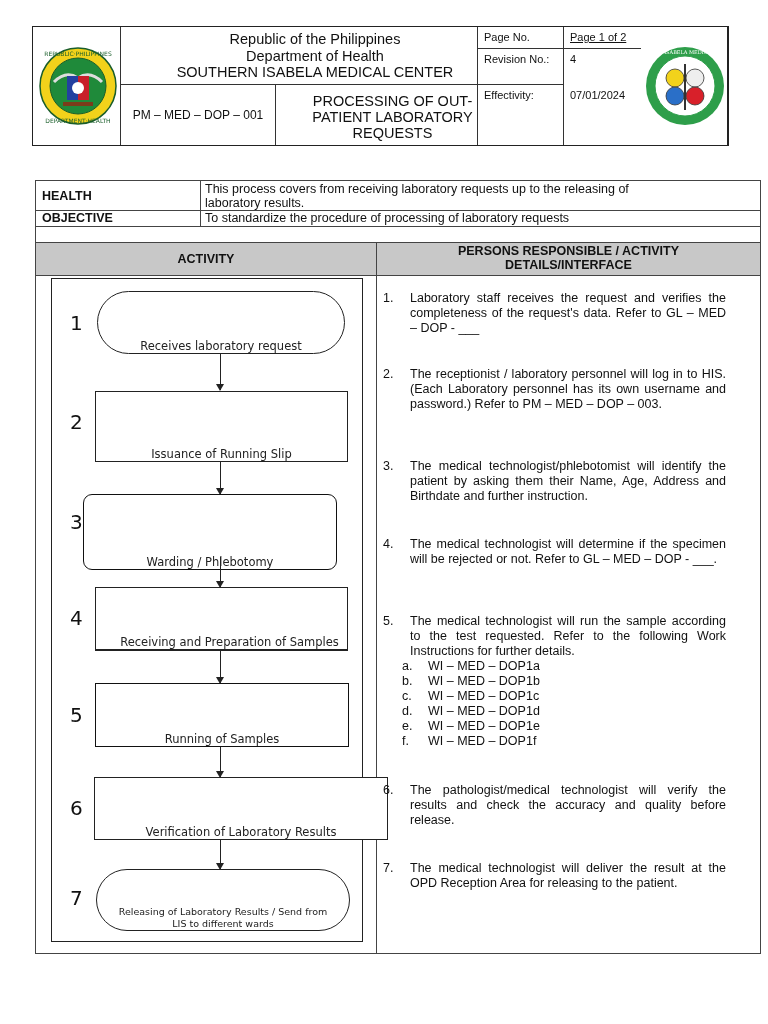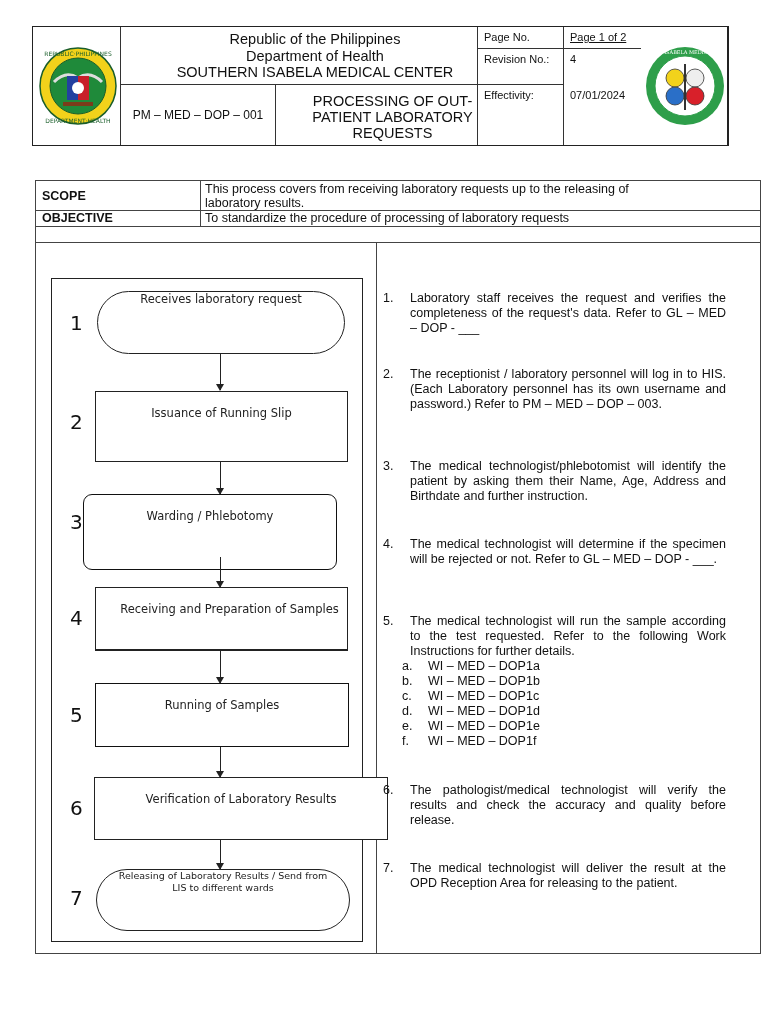--- a/index.html
+++ b/index.html
@@ -121,7 +121,7 @@
 
 <div class="main">
   <div class="row scope">
-    <div class="lbl" style="top:8px;">SCOPE</div>
+    <div class="lbl" style="top:8px;">HEALTH</div>
     <div class="vcol"></div>
     <div class="val" style="top:1px;">
       <div>This process covers from receiving laboratory requests up to the releasing of</div>

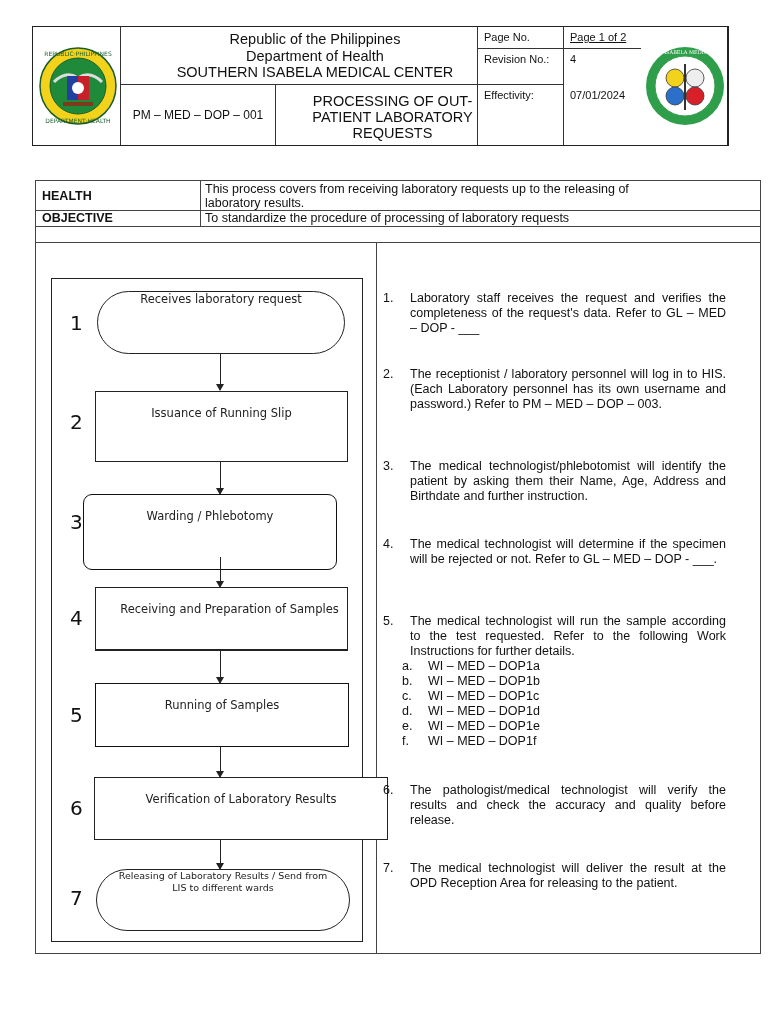--- a/index.html
+++ b/index.html
@@ -137,6 +137,13 @@
 
   <div class="row blank"></div>
 
+  <div class="row hdr-row">
+    <div class="h" style="left:0;width:340px;top:9px;">ACTIVITY</div>
+    <div class="h" style="left:341px;width:383px;top:1px;">
+      <div>PERSONS RESPONSIBLE / ACTIVITY</div>
+      <div>DETAILS/INTERFACE</div>
+    </div>
+  </div>
   <div class="split"></div>
 
   <div class="flow">

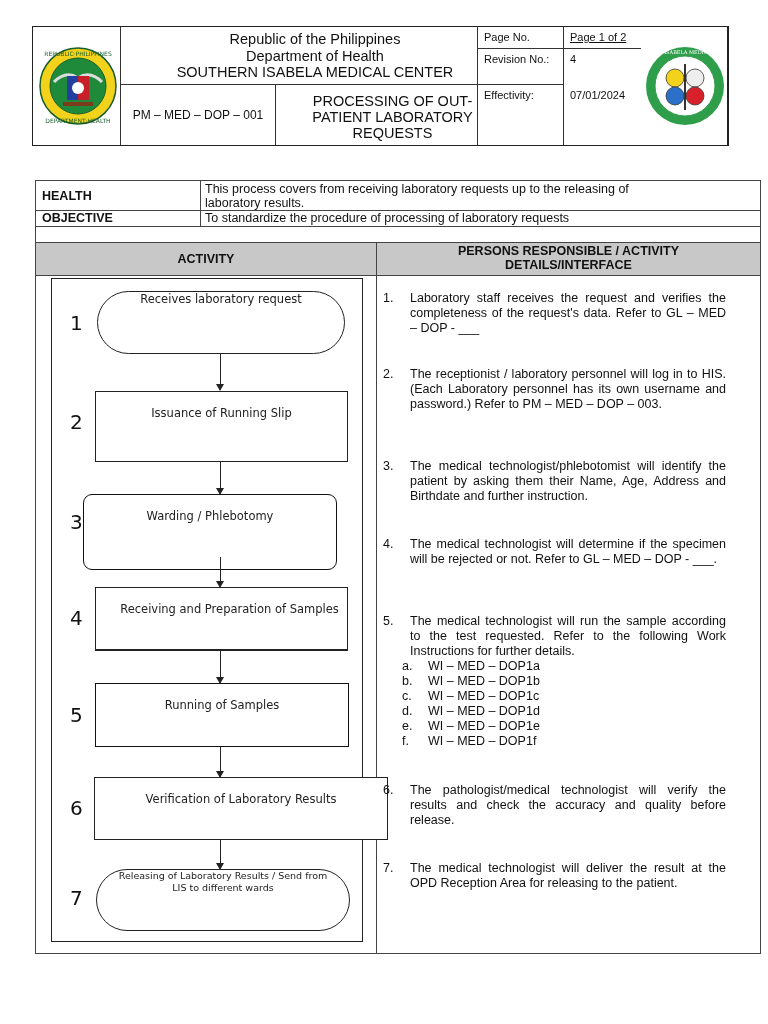--- a/index.html
+++ b/index.html
@@ -46,7 +46,7 @@
           border: 1px solid #222; box-sizing: border-box; }
   .step-num { position: absolute; font-family: "DejaVu Sans", sans-serif; font-size: 20px; color: #111; }
   .shape { position: absolute; box-sizing: border-box; border: 1px solid #222; background: #fff;
-           display: flex; align-items: flex-start; justify-content: center; text-align: center;
+           display: flex; align-items: flex-end; justify-content: center; text-align: center;
            font-family: "DejaVu Sans", sans-serif; font-size: 11.5px; color: #222; }
   .shape.bold { border: 1.8px solid #111; }
   .shape.pill { border-radius: 32px; }

